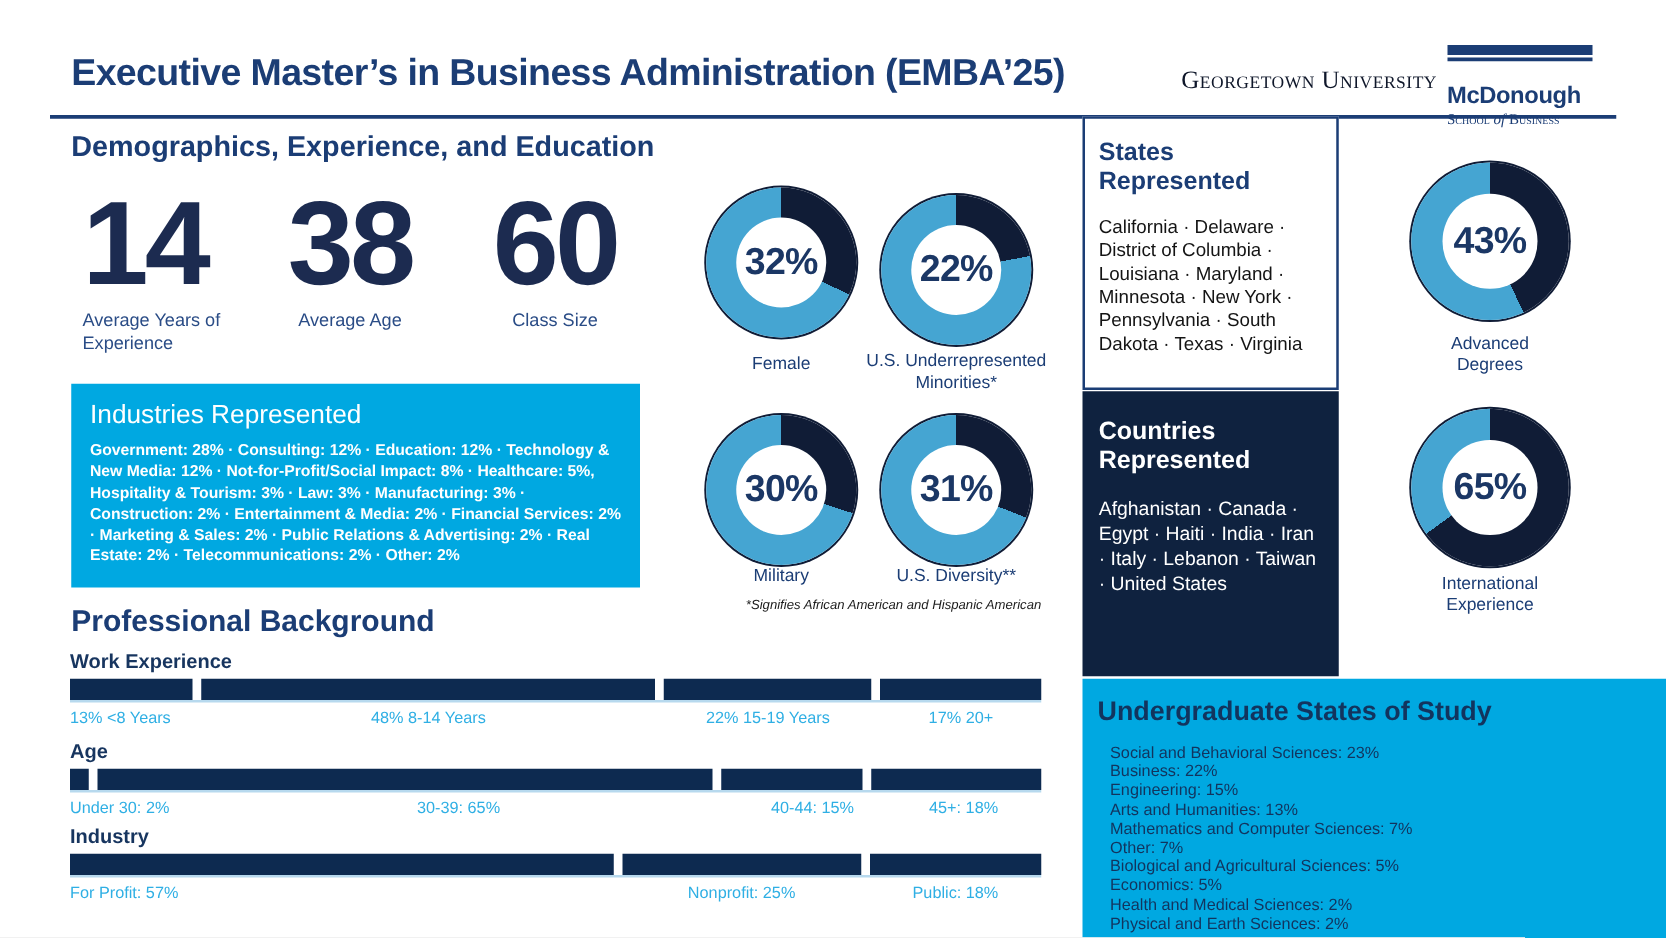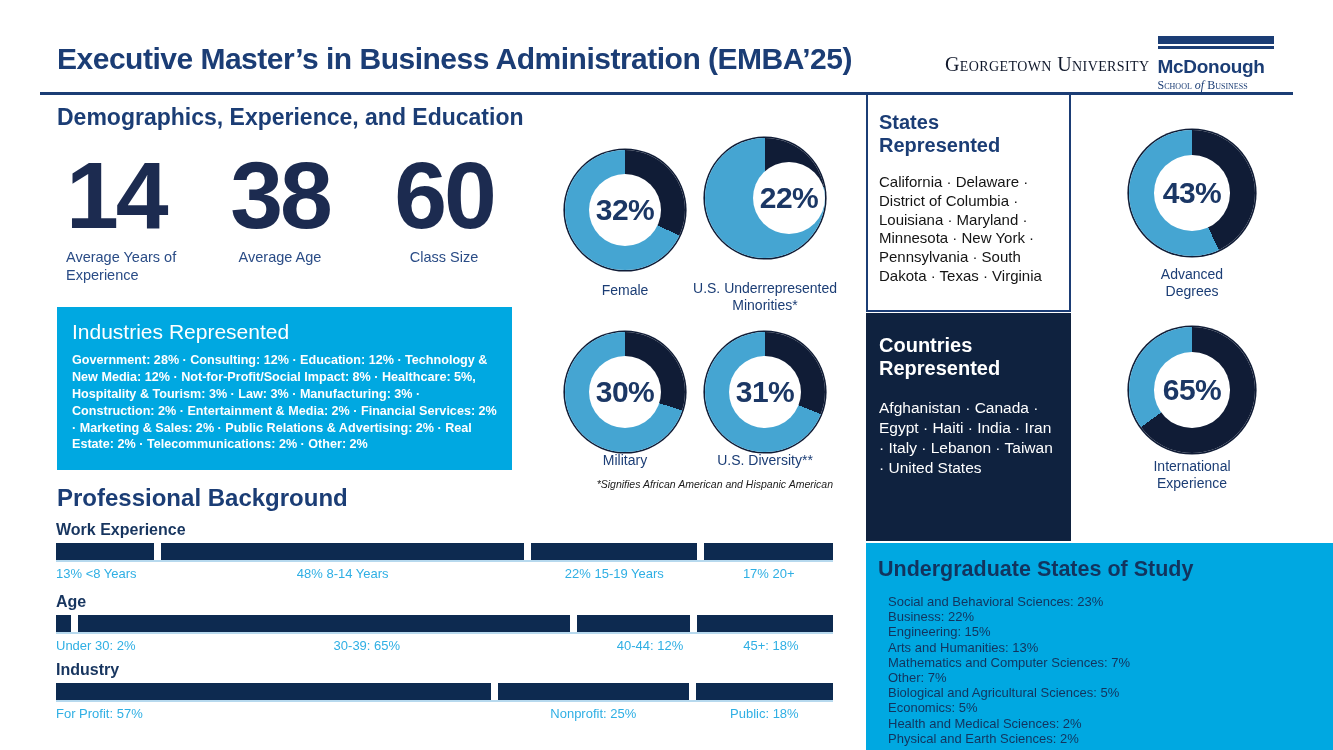--- a/index.html
+++ b/index.html
@@ -16,7 +16,7 @@
   .logo-bar{background:#1B3D75;width:100%;}
   .logo-bar.thick{height:8px;}
   .logo-bar.thin{height:3px;margin-top:2px;}
-  .mcd{font-size:19px;font-weight:bold;color:#1B3D75;margin-top:7px;letter-spacing:-0.3px;}
+  .mcd{font-size:19px;font-weight:bold;color:#1B3D75;margin-top:17px;letter-spacing:-0.3px;}
   .sob{font-family:"Liberation Serif","DejaVu Serif",serif;font-variant:small-caps;font-size:12px;
        color:#1B3D75;text-align:left;margin-top:0px;}
   .sob .of{font-variant:normal;font-style:italic;}

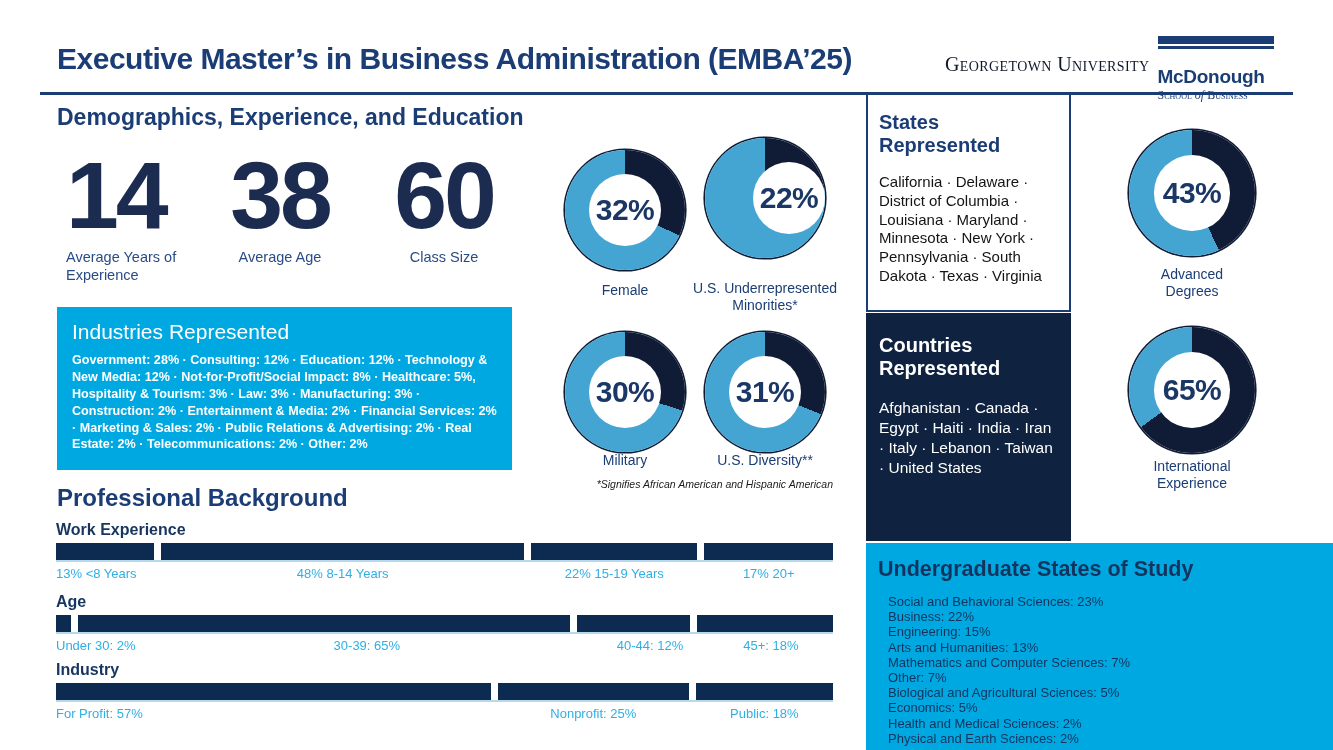--- a/index.html
+++ b/index.html
@@ -117,7 +117,7 @@
         <span>32%</span>
       </div>
   </div>
-  <div class="donut d120" style="left: 705px; top: 138px; background: conic-gradient(rgb(16, 28, 54) 0%, rgb(16, 28, 54) 22%, rgb(69, 165, 210) 22%, rgb(69, 165, 210) 100%); justify-content: flex-end;">
+  <div class="donut d120" style="left: 705px; top: 156px; background: conic-gradient(rgb(16, 28, 54) 0%, rgb(16, 28, 54) 22%, rgb(69, 165, 210) 22%, rgb(69, 165, 210) 100%);">
     <div class="hole">
         <span>22%</span>
       </div>

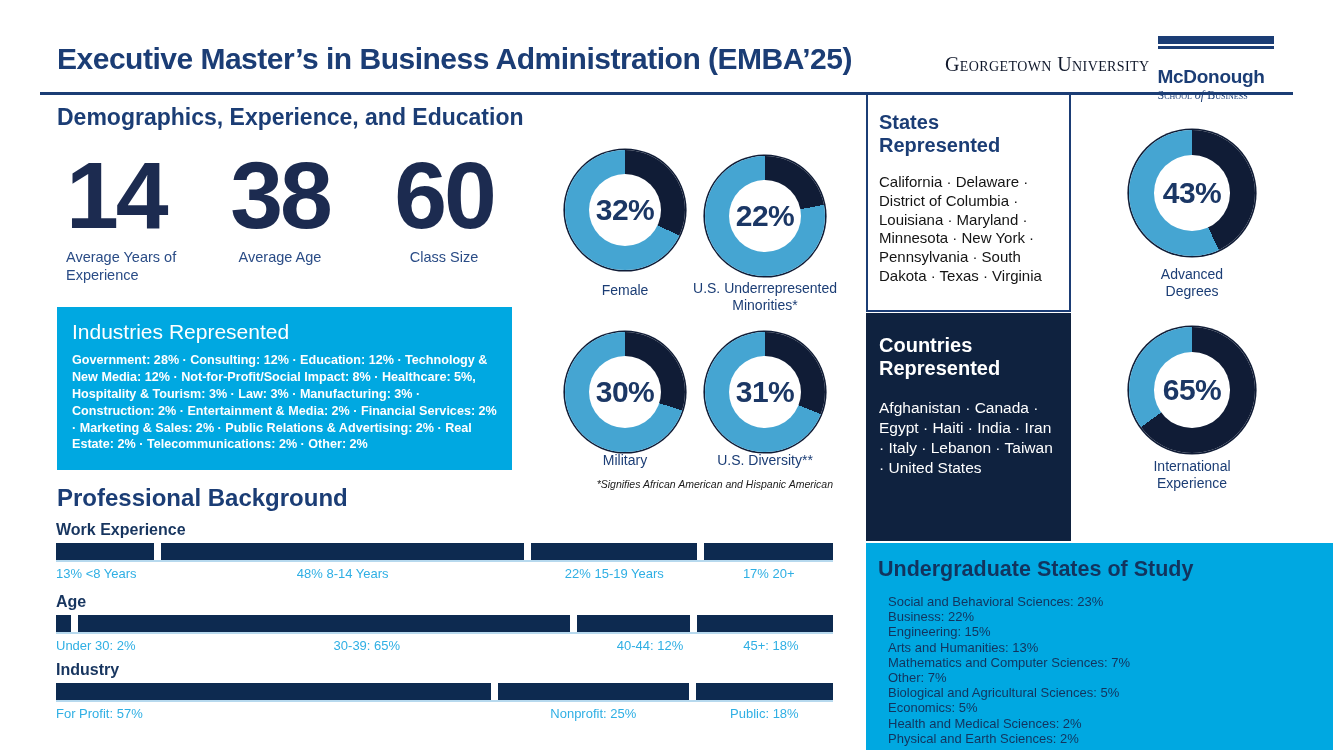--- a/index.html
+++ b/index.html
@@ -171,7 +171,7 @@
     <div class="label-row">
         <div class="seg-label left" style="flex-grow: 2;">Under 30: 2%</div>
         <div class="seg-label" style="flex-grow: 65;">30-39: 65%</div>
-        <div class="seg-label" style="flex-grow: 15;">40-44: 12%</div>
+        <div class="seg-label" style="flex-grow: 15;">40-44: 15%</div>
         <div class="seg-label" style="flex-grow: 18;">45+: 18%</div>
       </div>
   </div>

